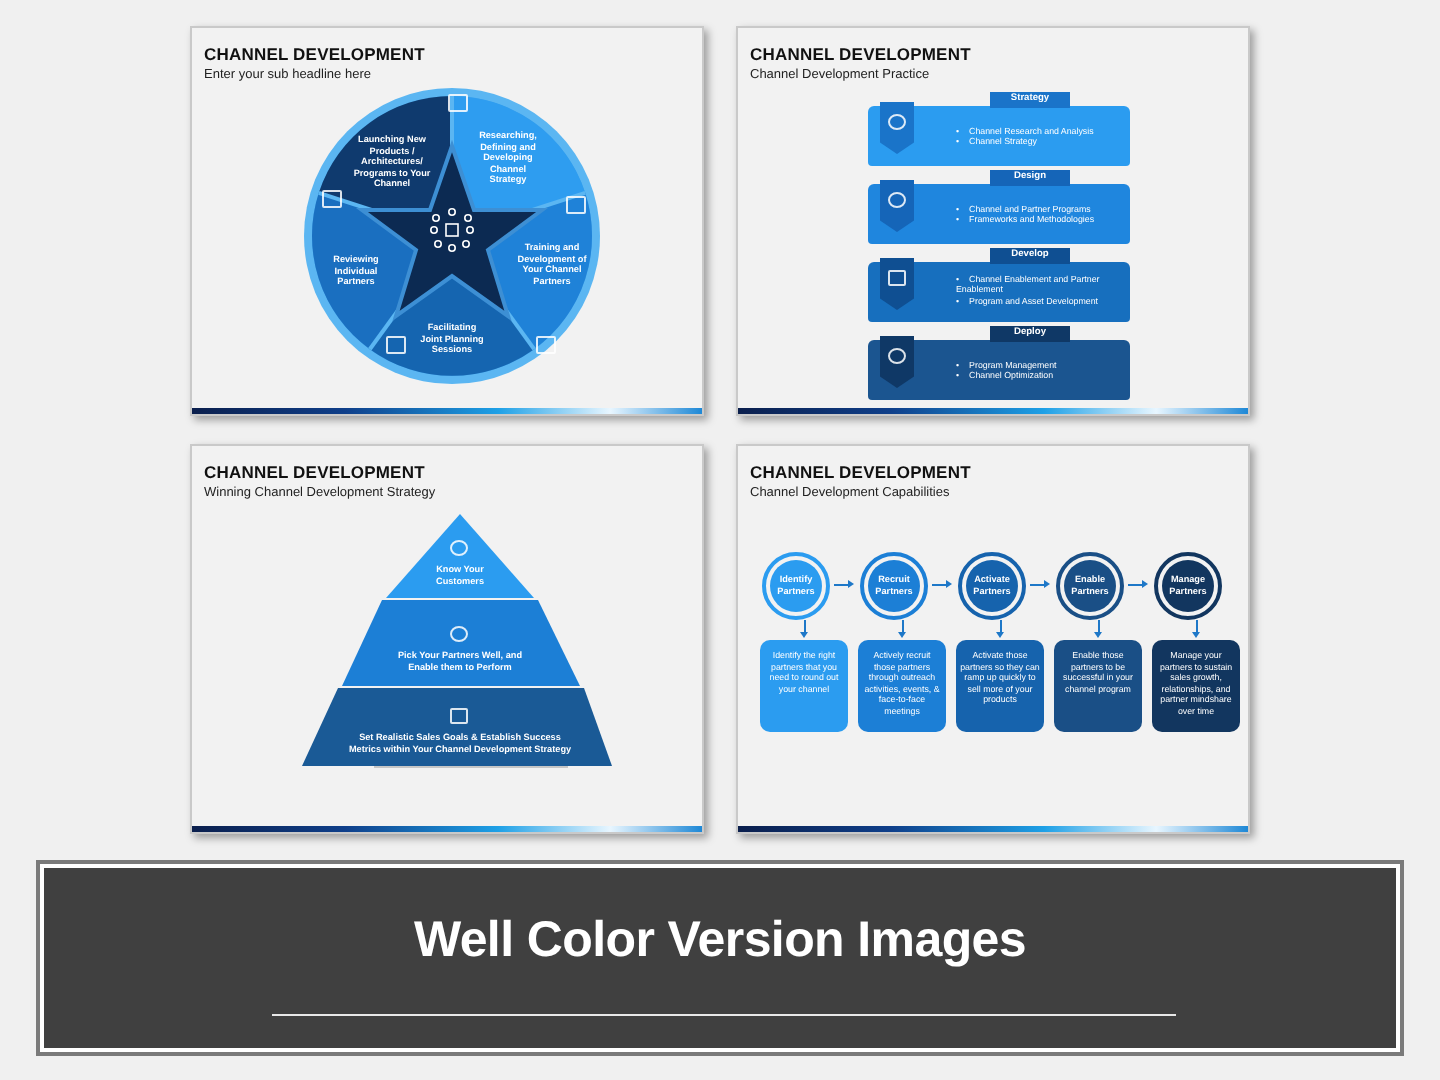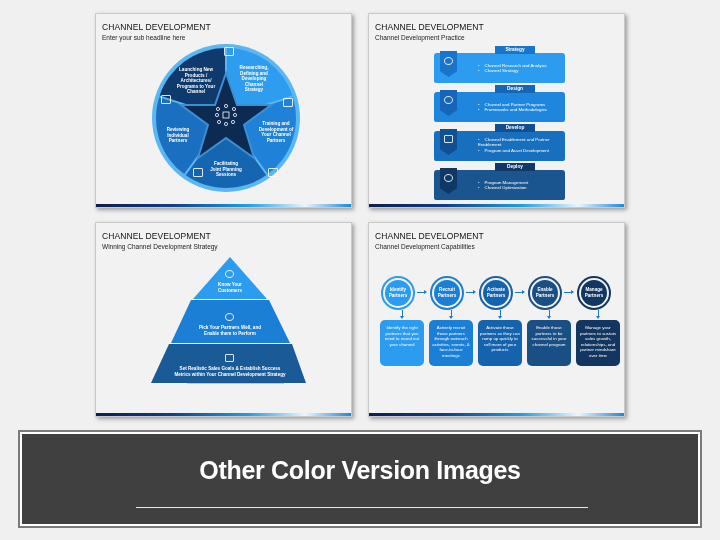--- a/index.html
+++ b/index.html
@@ -9,7 +9,7 @@
 
     .slide { position: absolute; width: 257px; height: 195px; background: #f2f2f2;
       border: 1px solid #c9c9c9; box-shadow: 2px 2px 4px rgba(0,0,0,0.35); overflow: hidden; }
-    .slide .title { position: absolute; left: 6px; top: 8px; font-size: 8.5px; font-weight: normal; color: #111; letter-spacing: 0.1px; }
+    .slide .title { position: absolute; left: 6px; top: 8px; font-size: 8.5px; font-weight: bold; color: #111; letter-spacing: 0.1px; }
     .slide .subtitle { position: absolute; left: 6px; top: 20px; font-size: 6.5px; color: #222; }
     .slide .bottom-bar { position: absolute; left: 0; right: 0; bottom: 0; height: 3px;
       background: linear-gradient(90deg, #0b1f4d 0%, #0f3f8a 30%, #1ea0e6 60%, #e8f6ff 82%, #1e88d6 100%); }

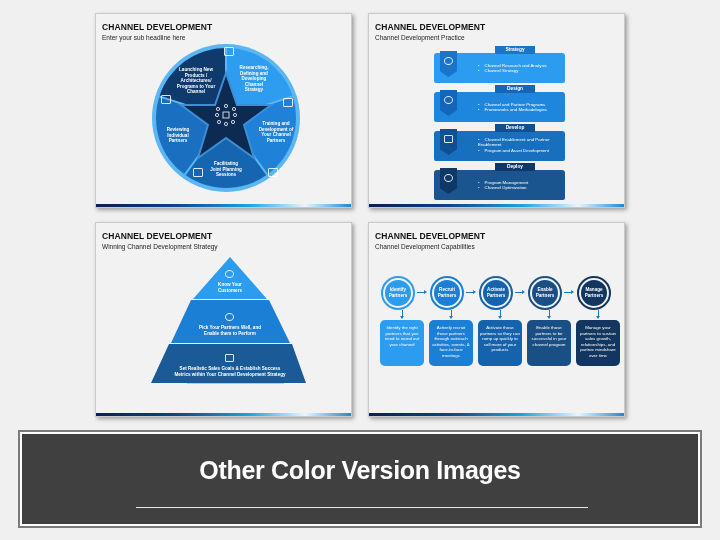--- a/index.html
+++ b/index.html
@@ -234,7 +234,7 @@
   </div>
 
   <div class="banner">
-    <div class="banner-title">Other Color Version Images</div>
+    <div class="banner-title">Well Color Version Images</div>
     <div class="banner-rule"></div>
   </div>
 </div>

